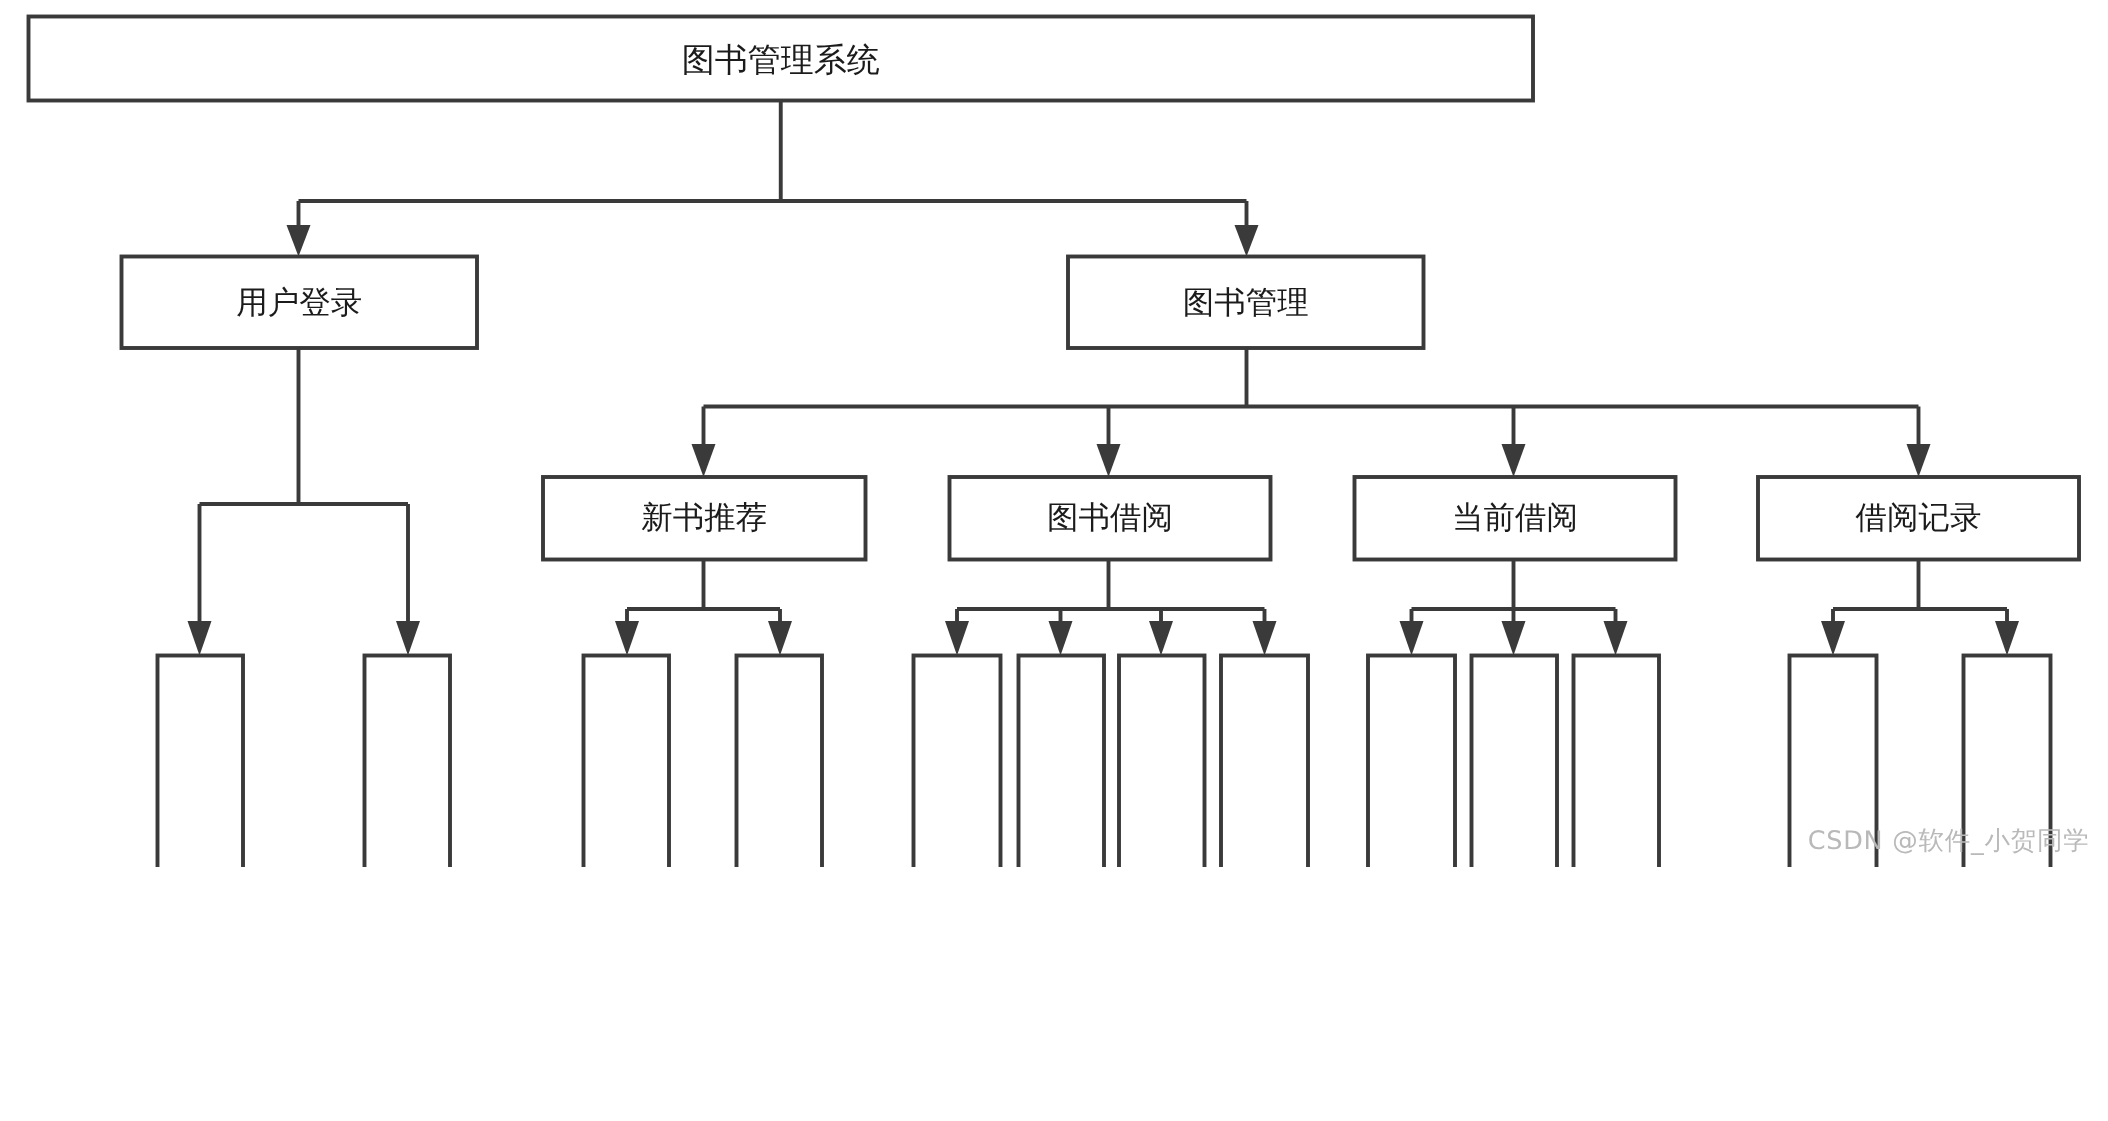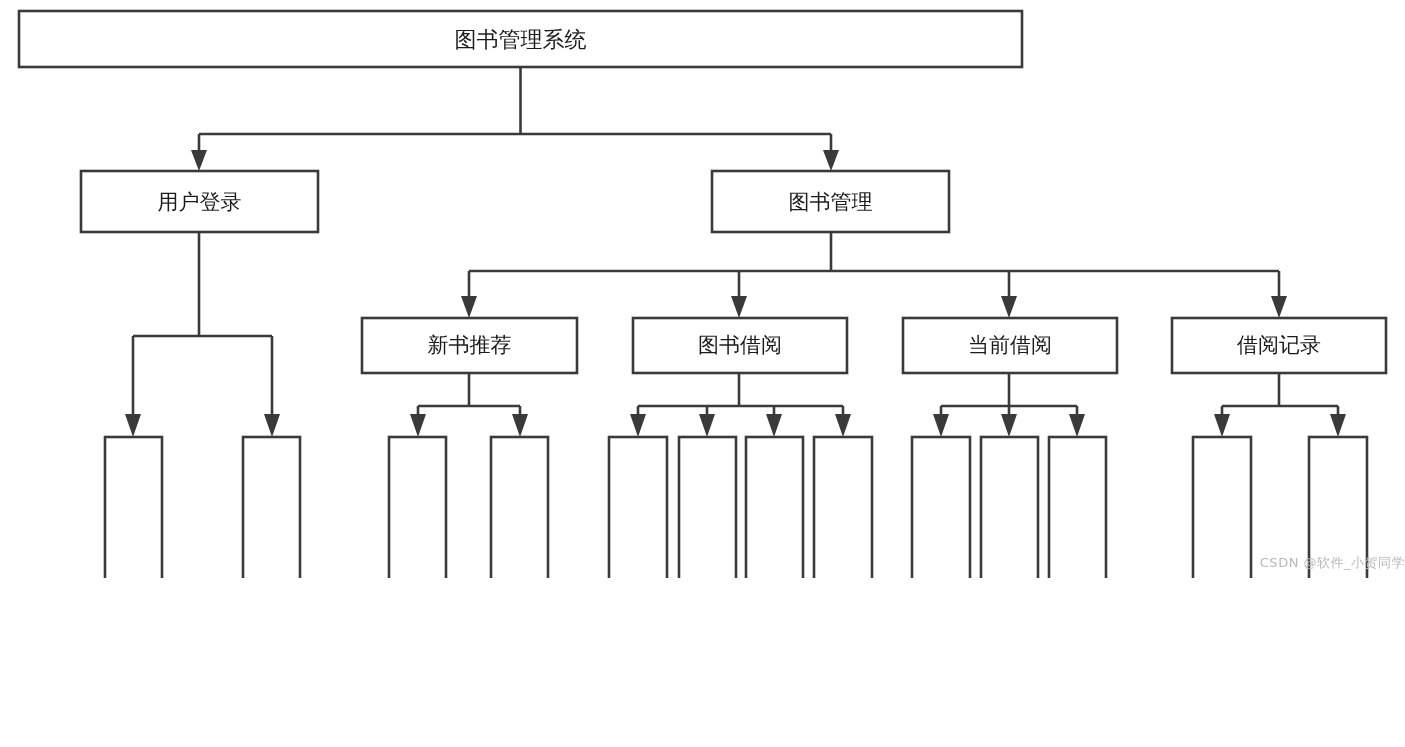--- a/index.html
+++ b/index.html
@@ -70,10 +70,10 @@
   }
   .watermark {
     position: absolute;
-    right: 0;
+    right: 12px;
     bottom: 6px;
     font-family: "DejaVu Sans", "Liberation Sans", sans-serif;
-    font-size: 13px;
+    font-size: 17px;
     color: #b9b9b9;
     letter-spacing: 0.5px;
     white-space: nowrap;

